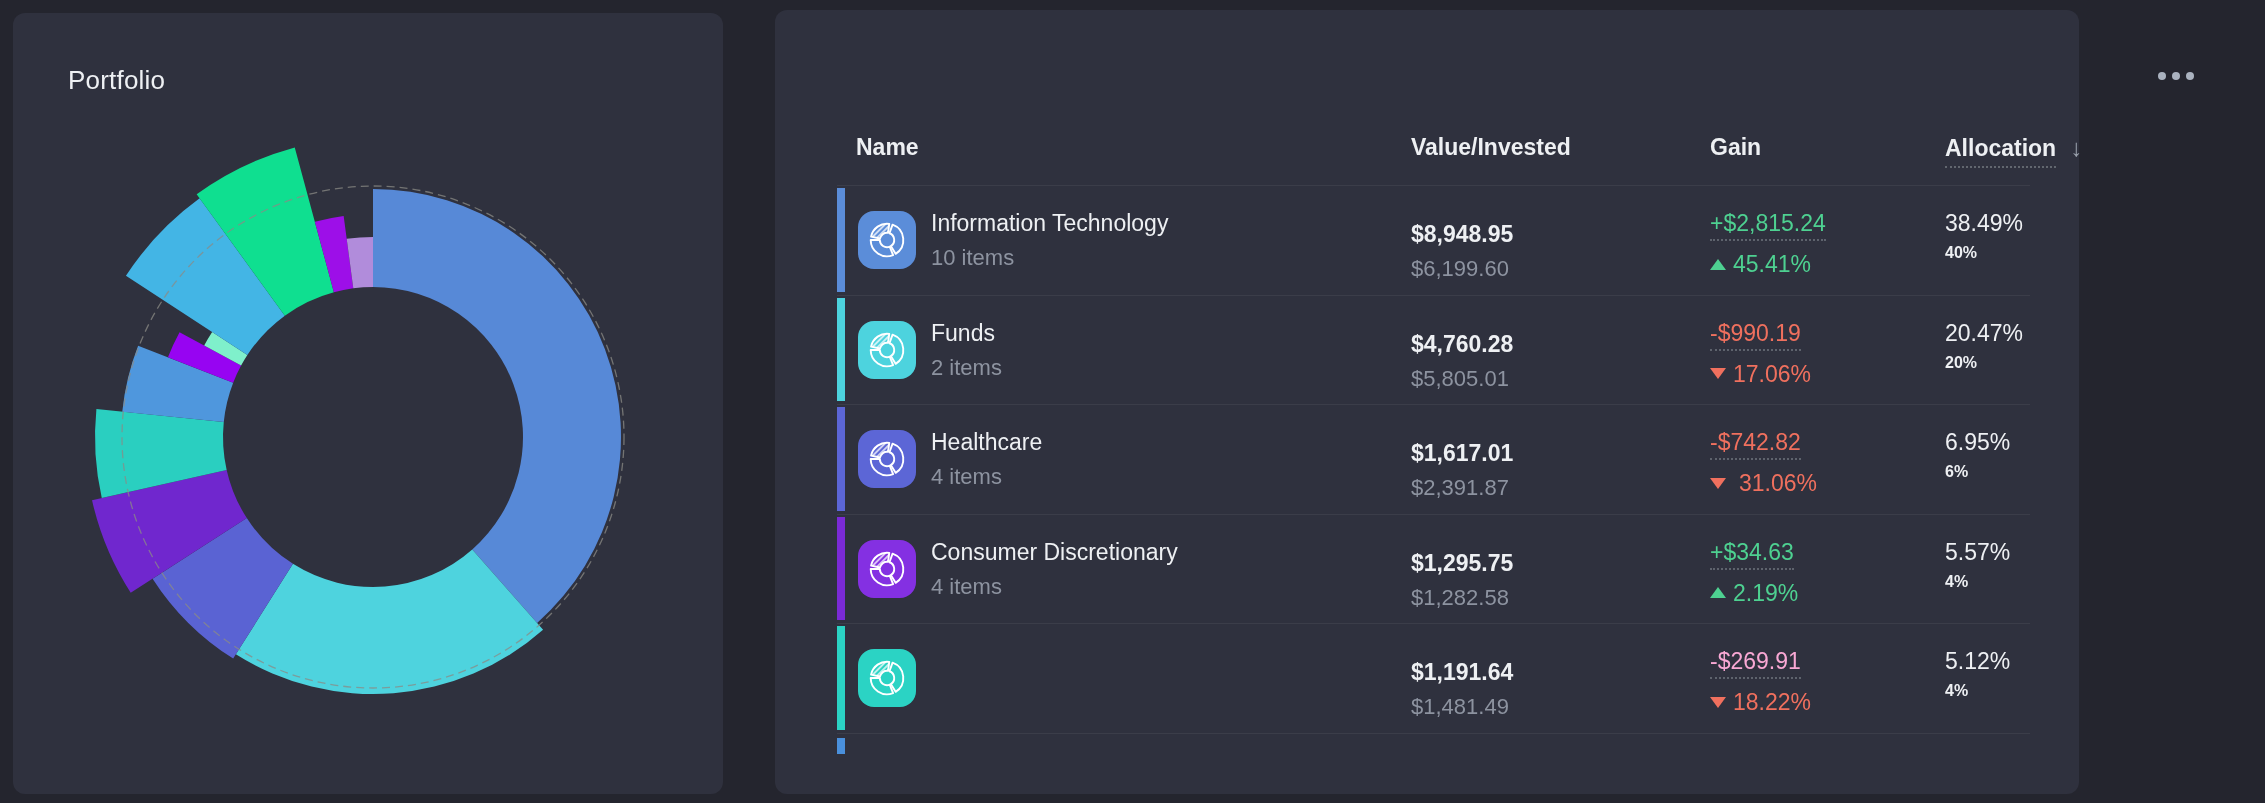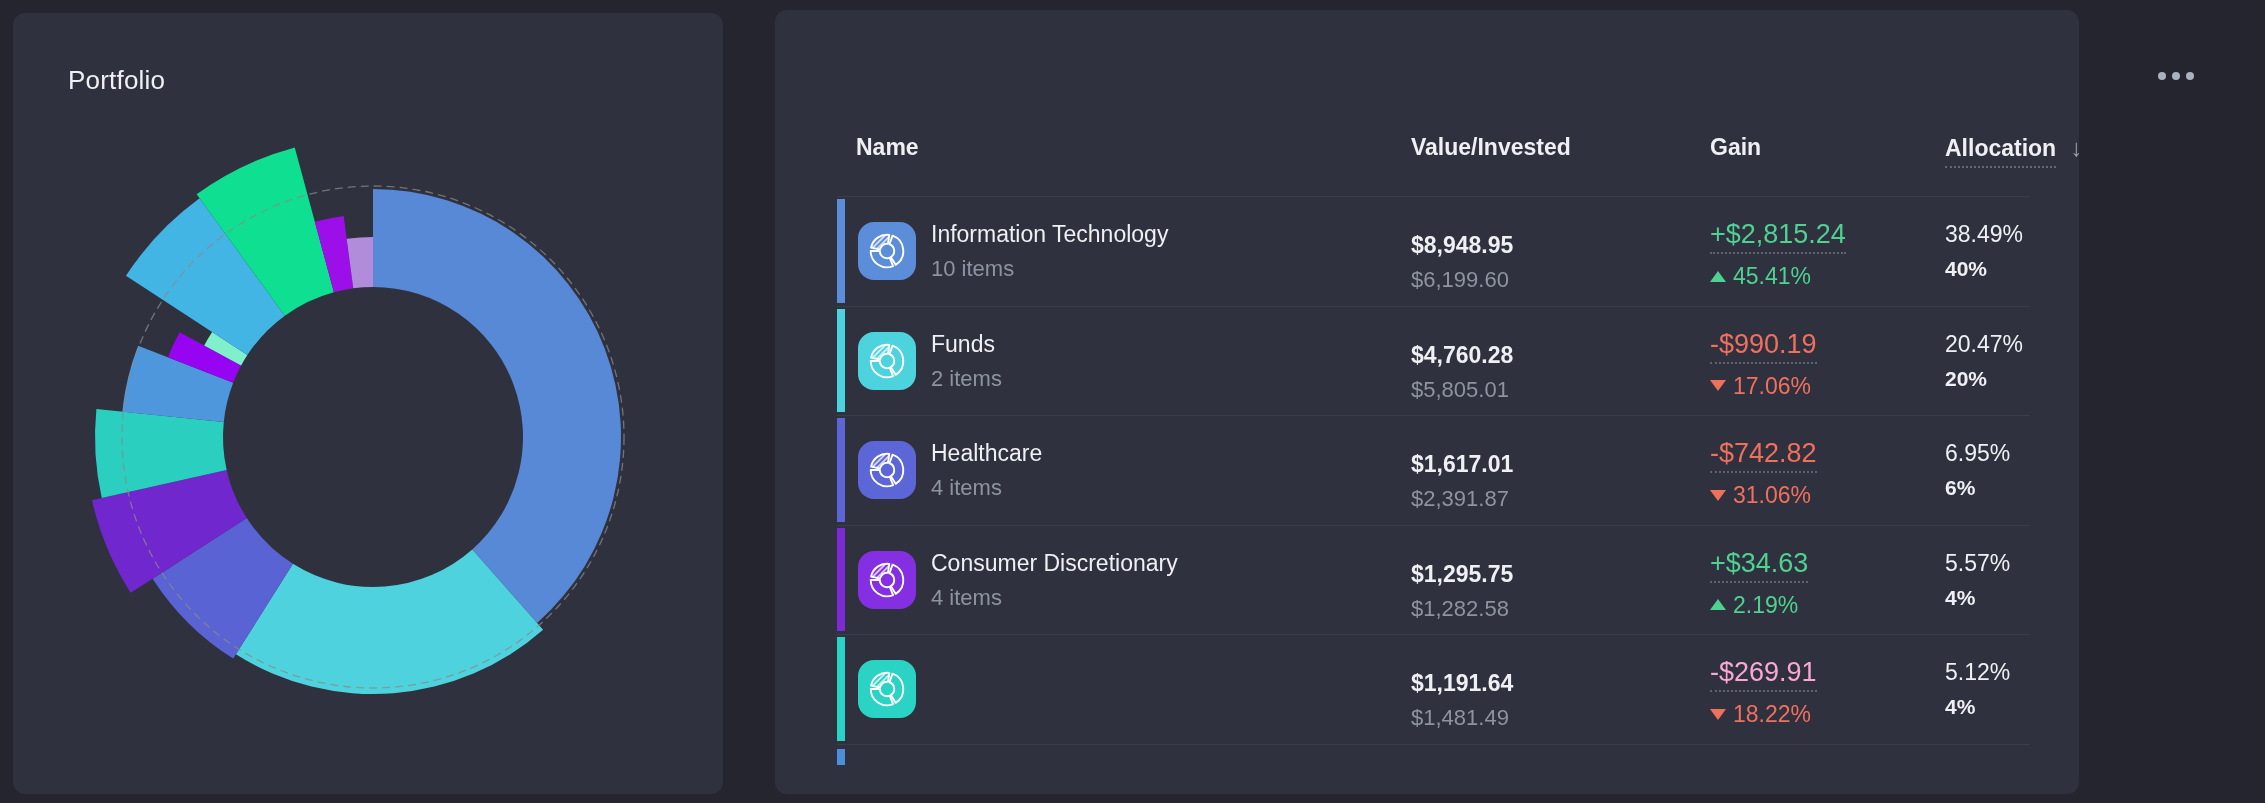--- a/index.html
+++ b/index.html
@@ -33,7 +33,7 @@
   .th-alloc-label{border-bottom:2px dotted #62676f;padding-bottom:5px;}
   .sort-arrow{color:#9aa1ac;font-weight:400;font-size:24px;margin-left:8px;}
 
-  .tbody{position:absolute;left:0;top:186px;width:100%;}
+  .tbody{position:absolute;left:0;top:175px;width:100%;}
   .row{position:relative;height:108.5px;margin:0 49px 0 62px;border-top:1px solid #3b3d49;}
   .row-end{position:relative;height:20px;margin:0 49px 0 62px;border-top:1px solid #3b3d49;}
   .accent{position:absolute;left:0;top:2px;bottom:3px;width:8px;background:#5b8dd9;}

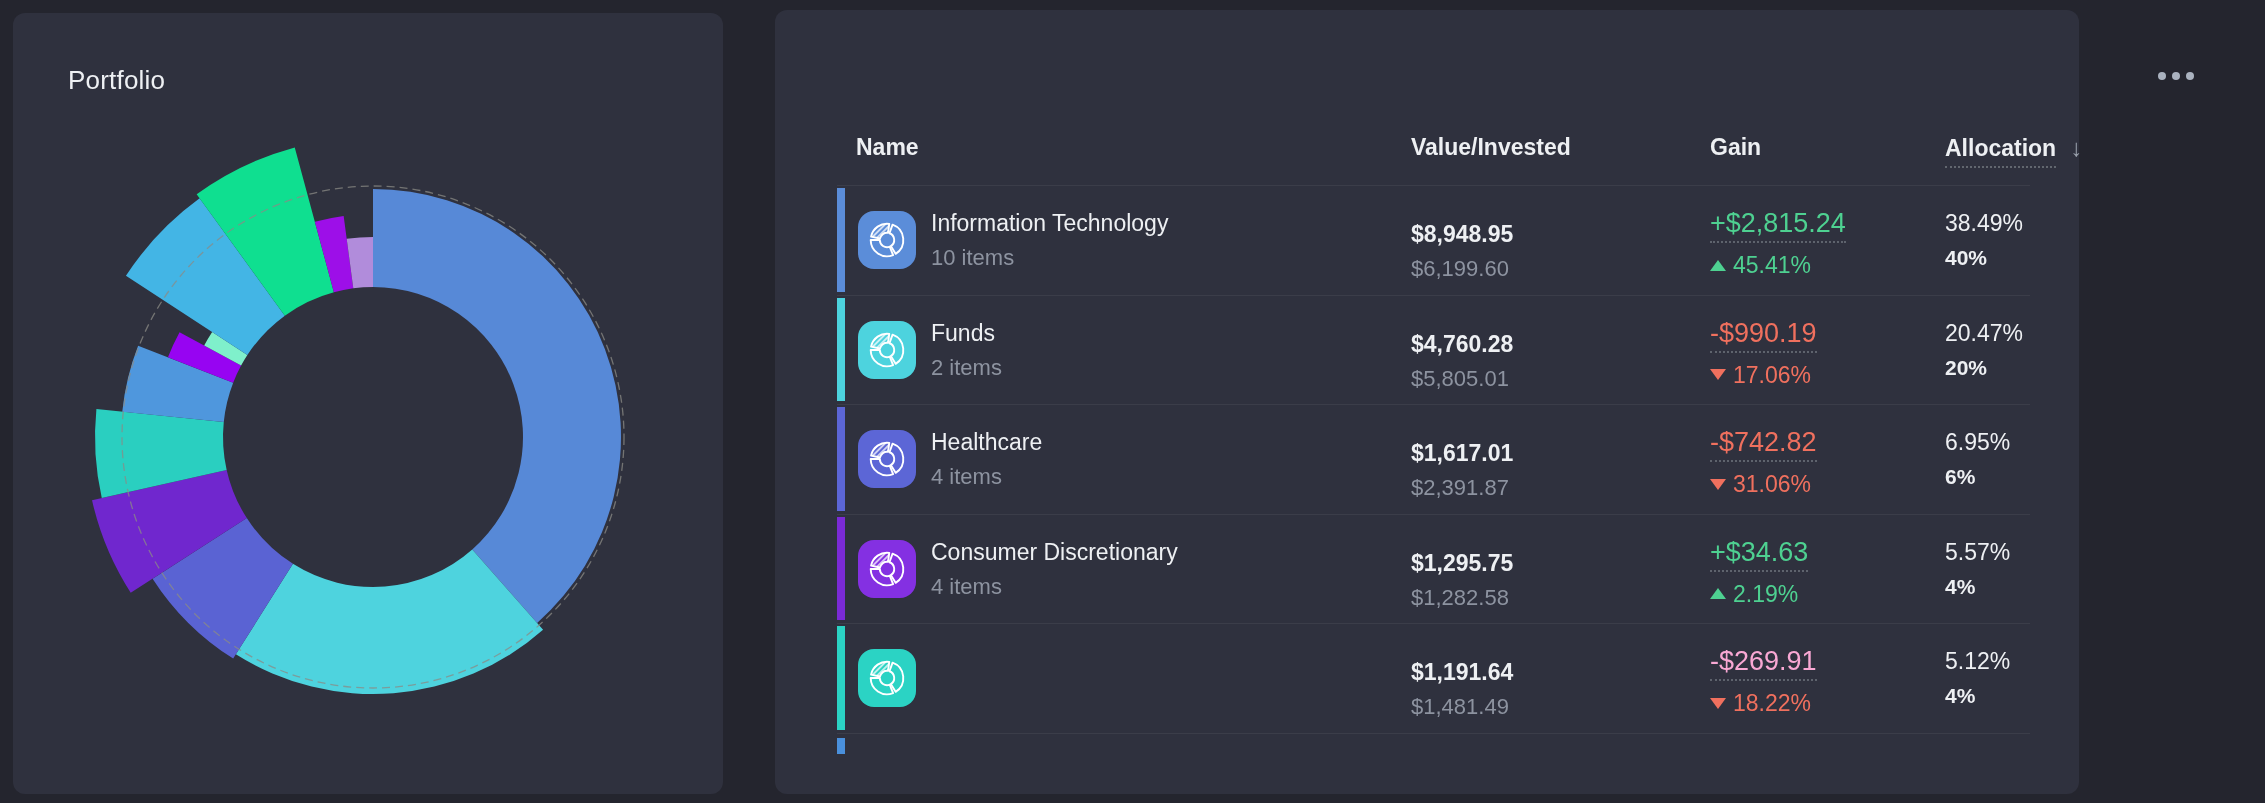--- a/index.html
+++ b/index.html
@@ -55,7 +55,7 @@
   .sub{font-size:22px;color:#8d93a0;line-height:30px;margin-top:5px;}
   .val{font-size:23px;font-weight:700;color:#eef0f3;line-height:30px;margin-top:11px;}
   .gain-amt{line-height:30px;}
-  .gain-amt .dotted{border-bottom:2px dotted #5e636d;padding-bottom:3px;font-size:27px;cursor:pointer;}
+  .gain-amt .dotted{border-bottom:2px dotted #5e636d;padding-bottom:3px;font-size:23px;cursor:pointer;}
   .gain-pct{margin-top:9px;font-size:23px;line-height:28px;display:flex;align-items:center;}
   .tri{display:inline-block;width:0;height:0;margin-right:7px;}
   .tri-up{border-left:8px solid transparent;border-right:8px solid transparent;border-bottom:11px solid;}

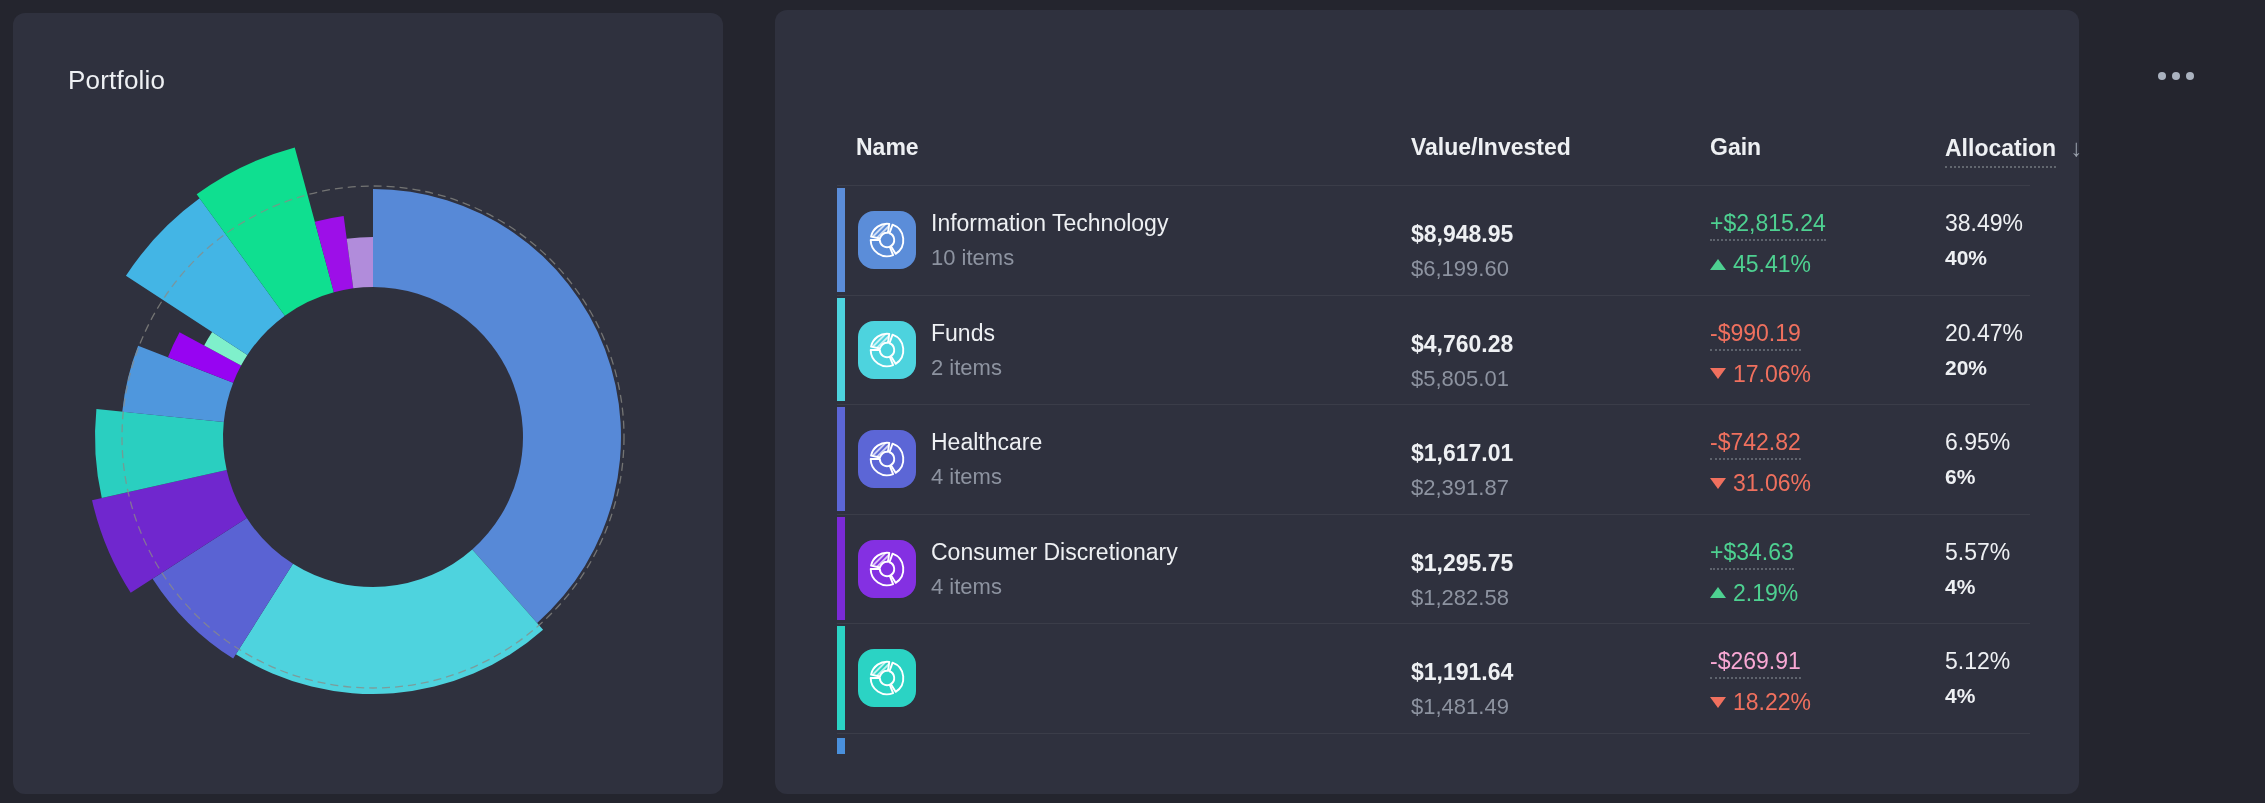--- a/index.html
+++ b/index.html
@@ -61,7 +61,7 @@
   .tri-up{border-left:8px solid transparent;border-right:8px solid transparent;border-bottom:11px solid;}
   .tri-down{border-left:8px solid transparent;border-right:8px solid transparent;border-top:11px solid;}
   .cur{font-size:23px;color:#eef0f3;line-height:30px;}
-  .tgt{font-size:21px;font-weight:700;color:#eef0f3;line-height:30px;margin-top:5px;}
+  .tgt{font-size:16px;font-weight:700;color:#eef0f3;line-height:30px;}
 </style>
 </head>
 <body>

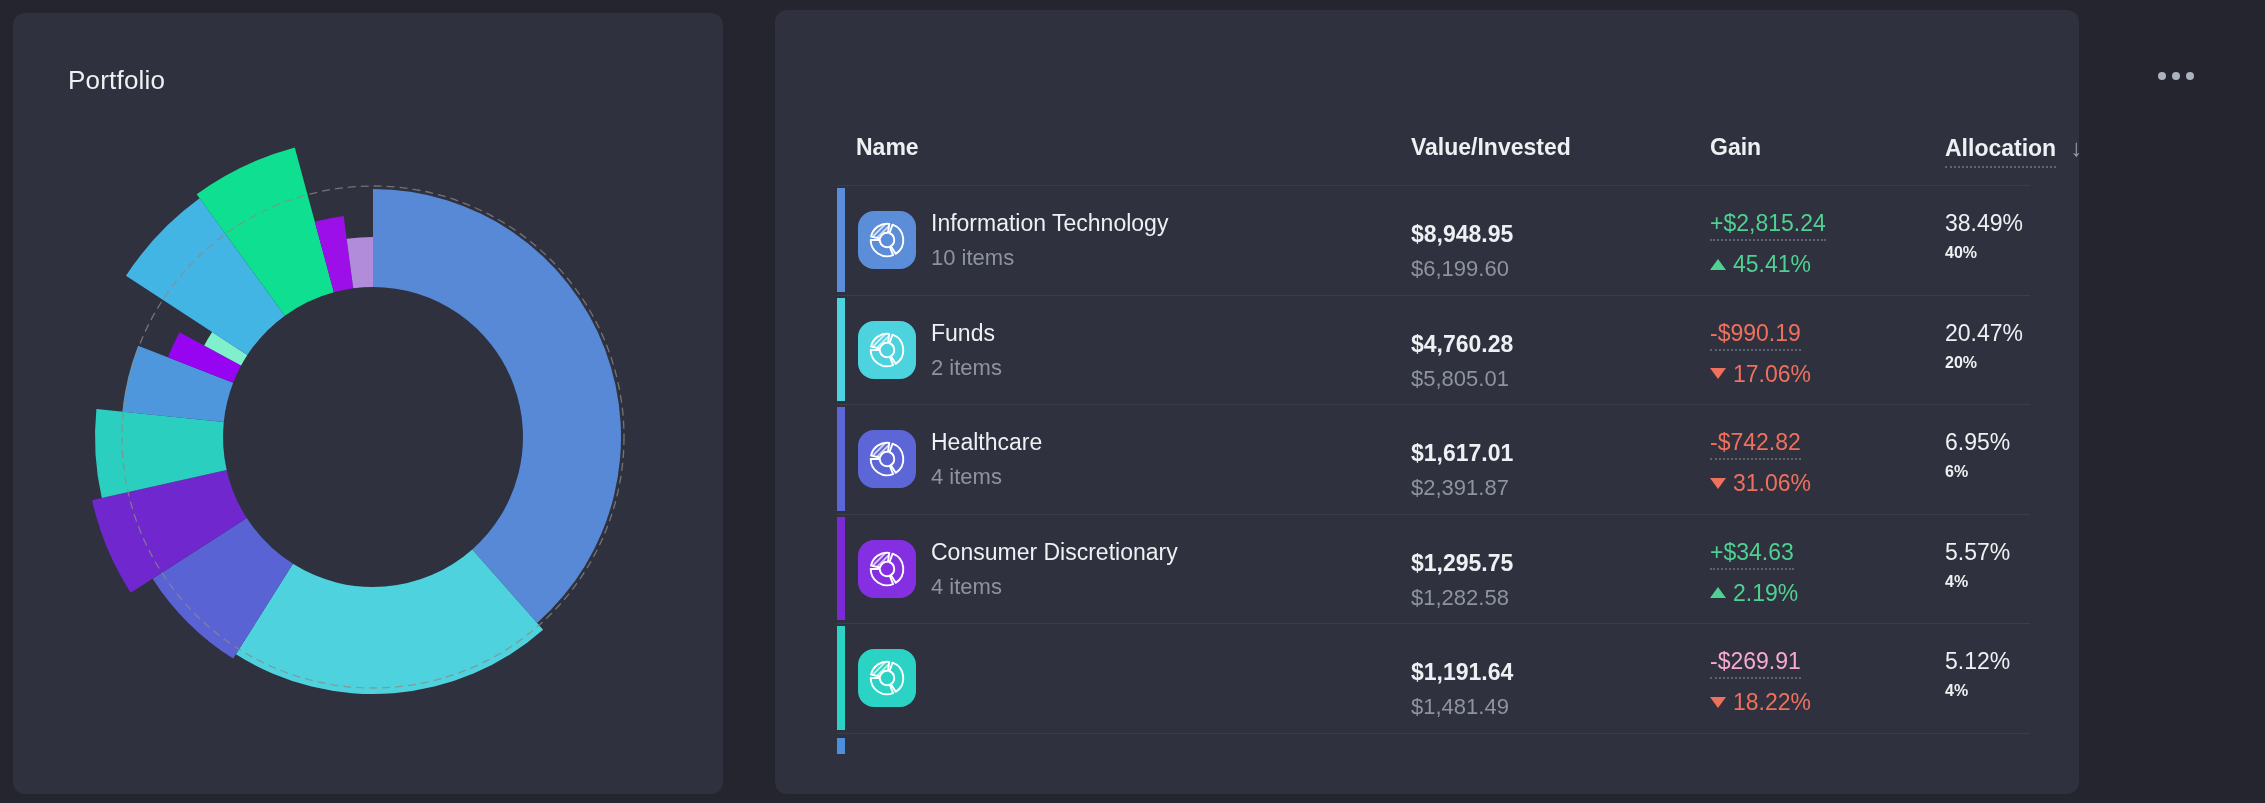--- a/index.html
+++ b/index.html
@@ -201,7 +201,7 @@
         </div>
         <div class="cell gain-cell">
           <div class="gain-amt" style="color: rgb(240, 112, 94);"><span class="dotted">-$742.82</span></div>
-          <div class="gain-pct" style="color: rgb(240, 112, 94);">
+          <div class="gain-pct" style="color: rgb(240, 112, 94); gap: 6px;">
               <i class="tri tri-down"></i>
               <span>31.06%</span>
             </div>

